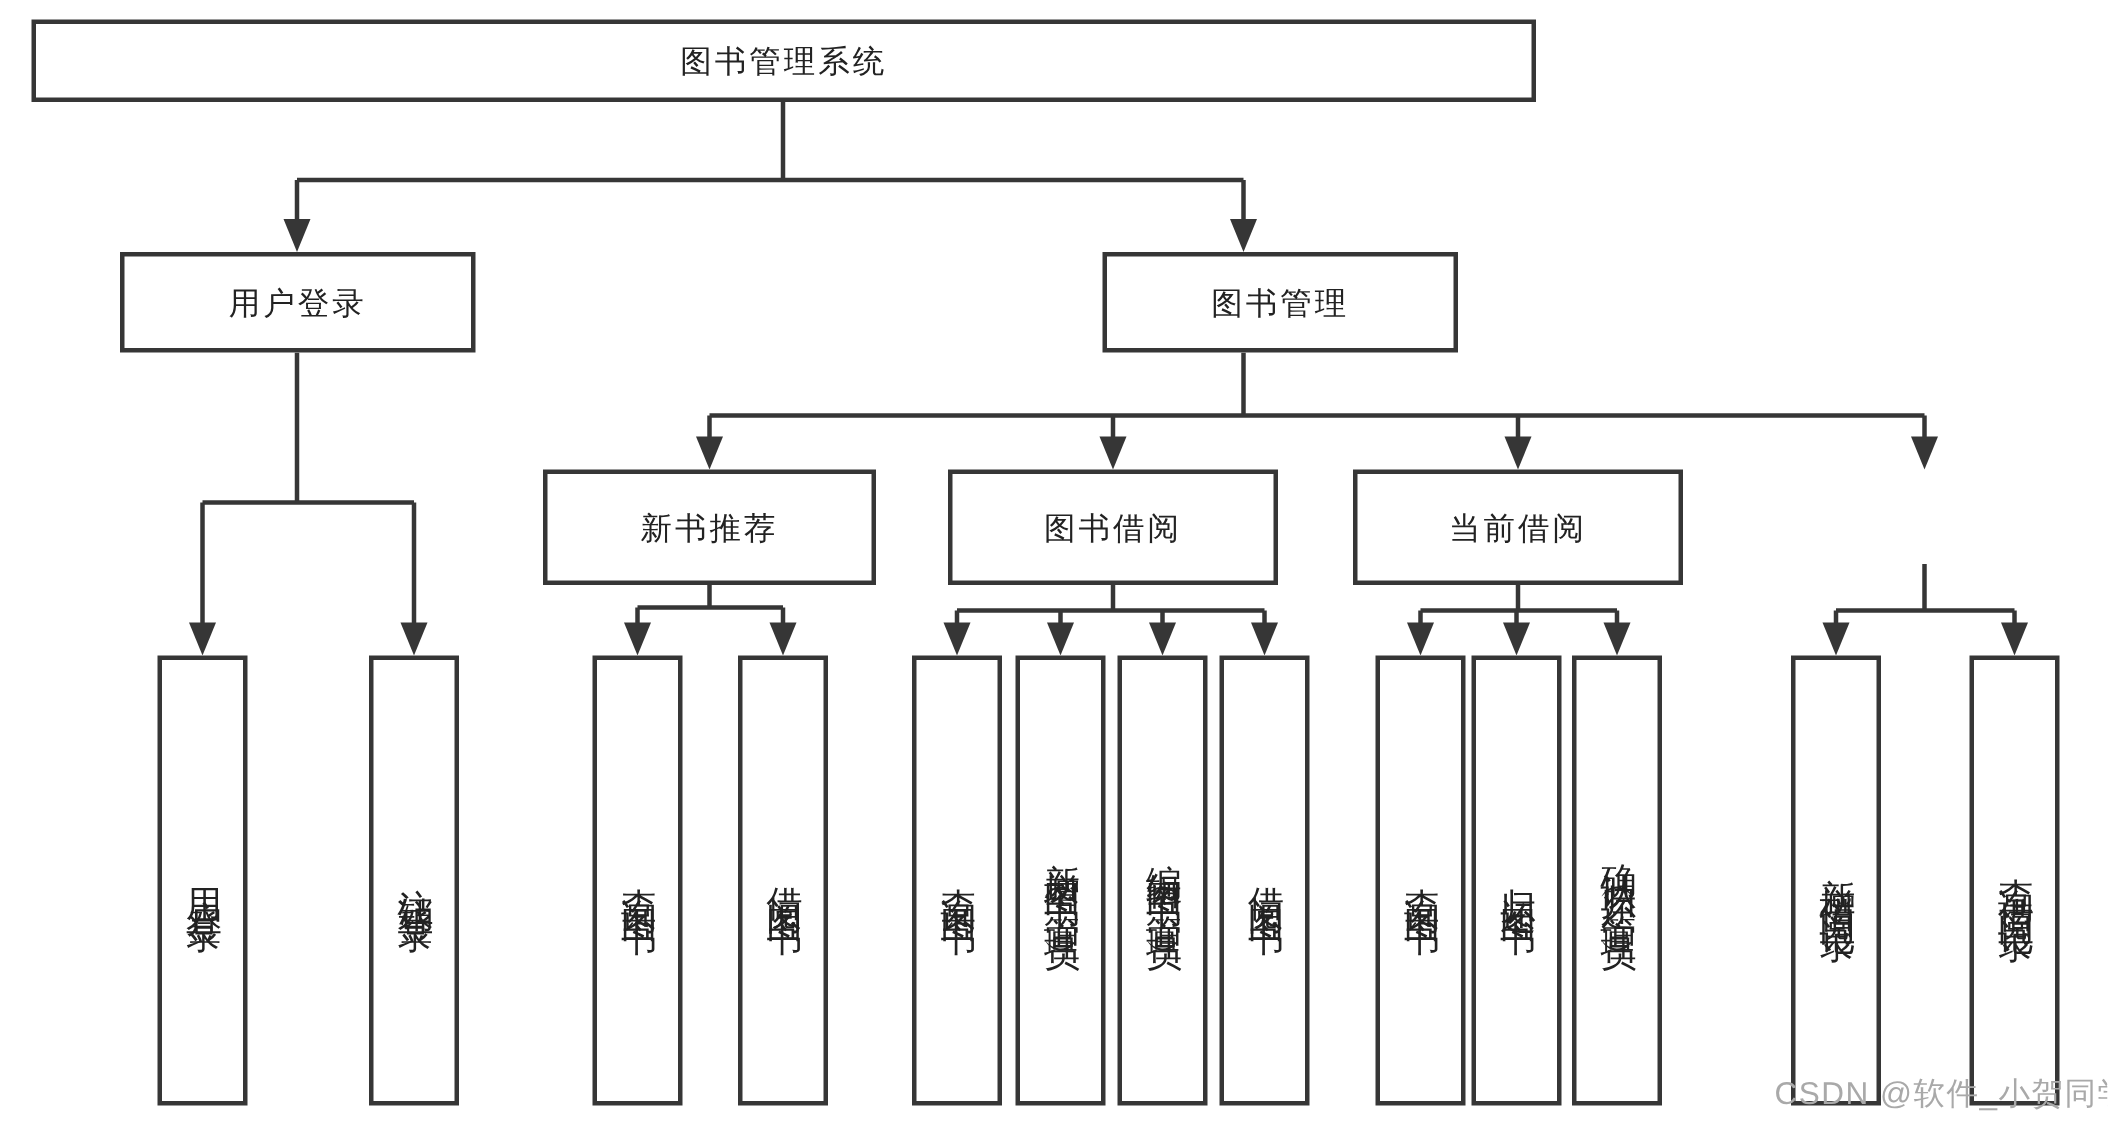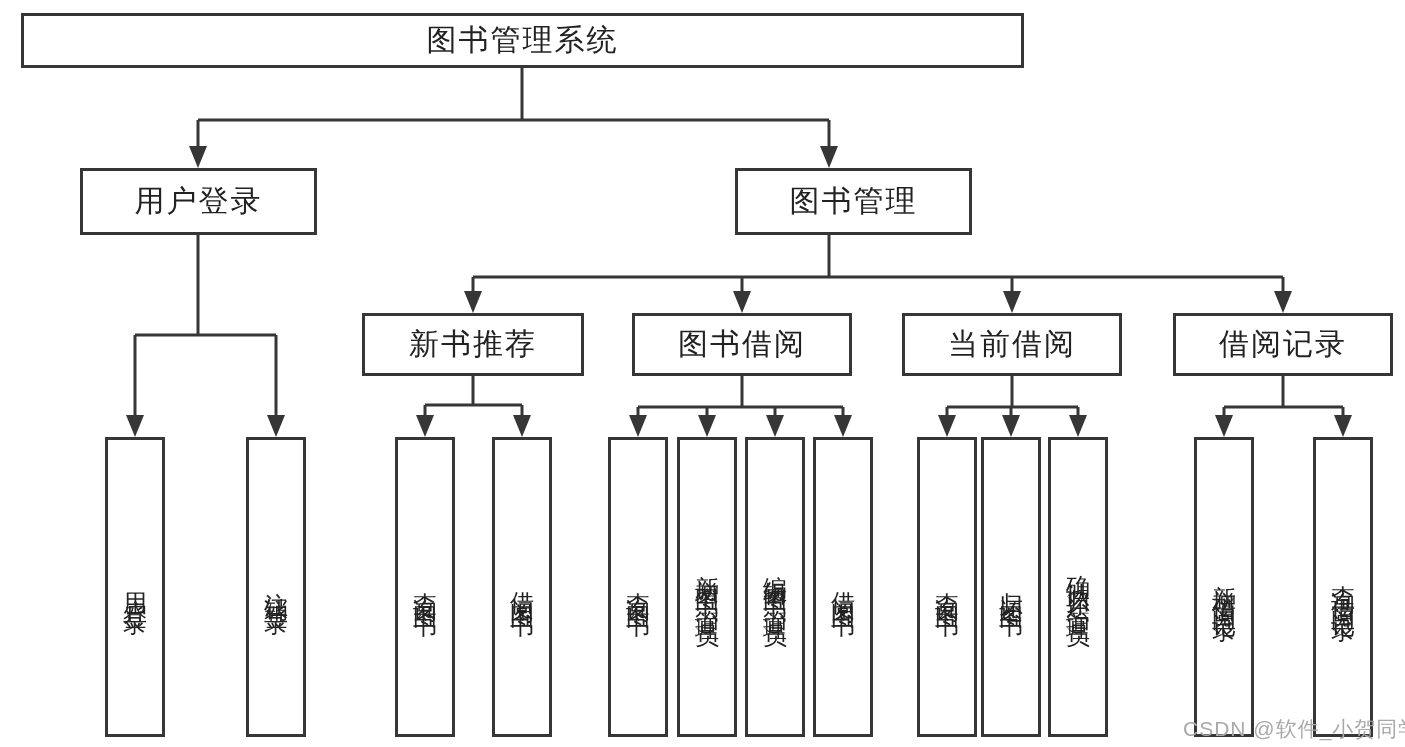--- a/index.html
+++ b/index.html
@@ -29,7 +29,7 @@
     color: #222222;
   }
   .node .hlabel {
-    font-size: 30px;
+    font-size: 21px;
     letter-spacing: 2px;
     white-space: nowrap;
   }

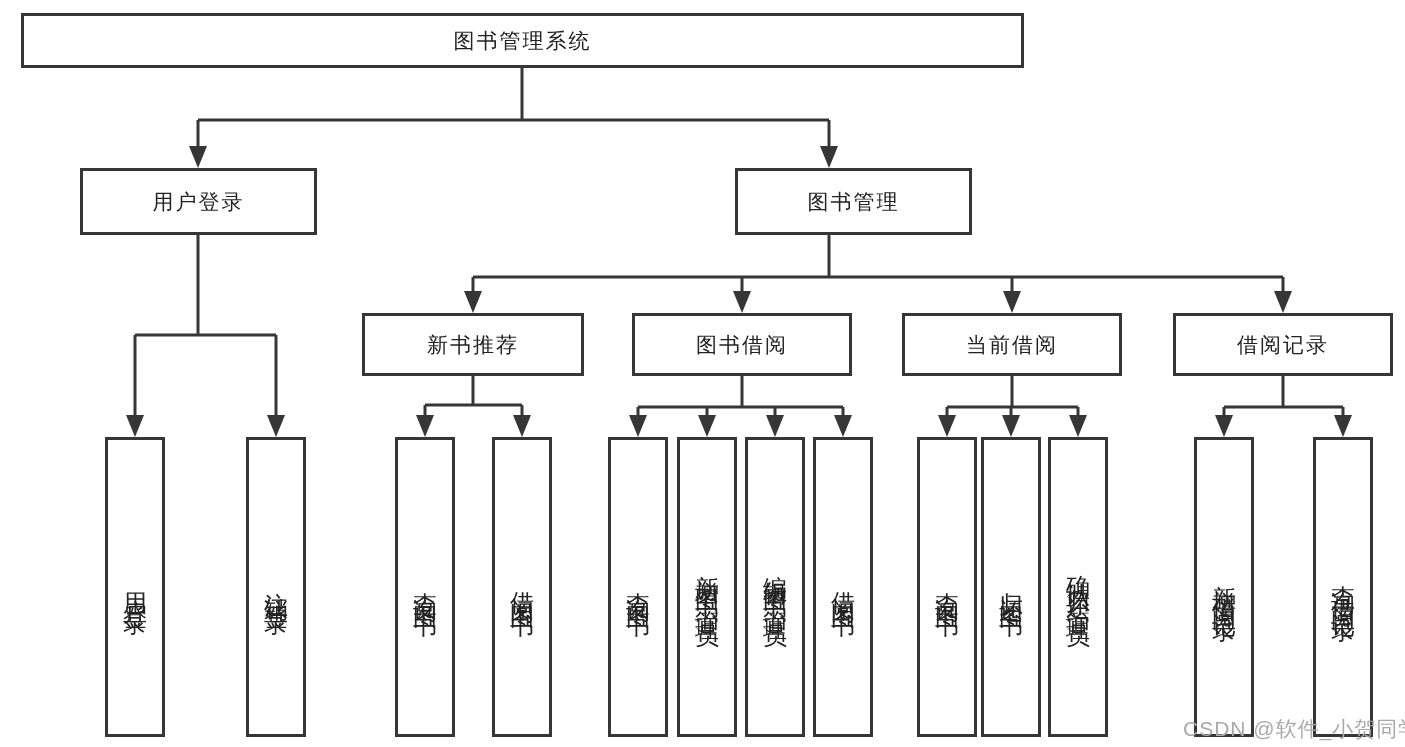--- a/index.html
+++ b/index.html
@@ -43,7 +43,7 @@
   }
   .root-node  { left: 21px;  top: 13px;  width: 1003px; height: 55px; }
   .lvl2       { top: 168px; height: 67px; width: 237px; }
-  .lvl3       { top: 313px; height: 63px; }
+  .lvl3       { top: 313px; height: 77px; }
   .leaf       { top: 437px; height: 300px; width: 60px; }
   .watermark {
     position: absolute;

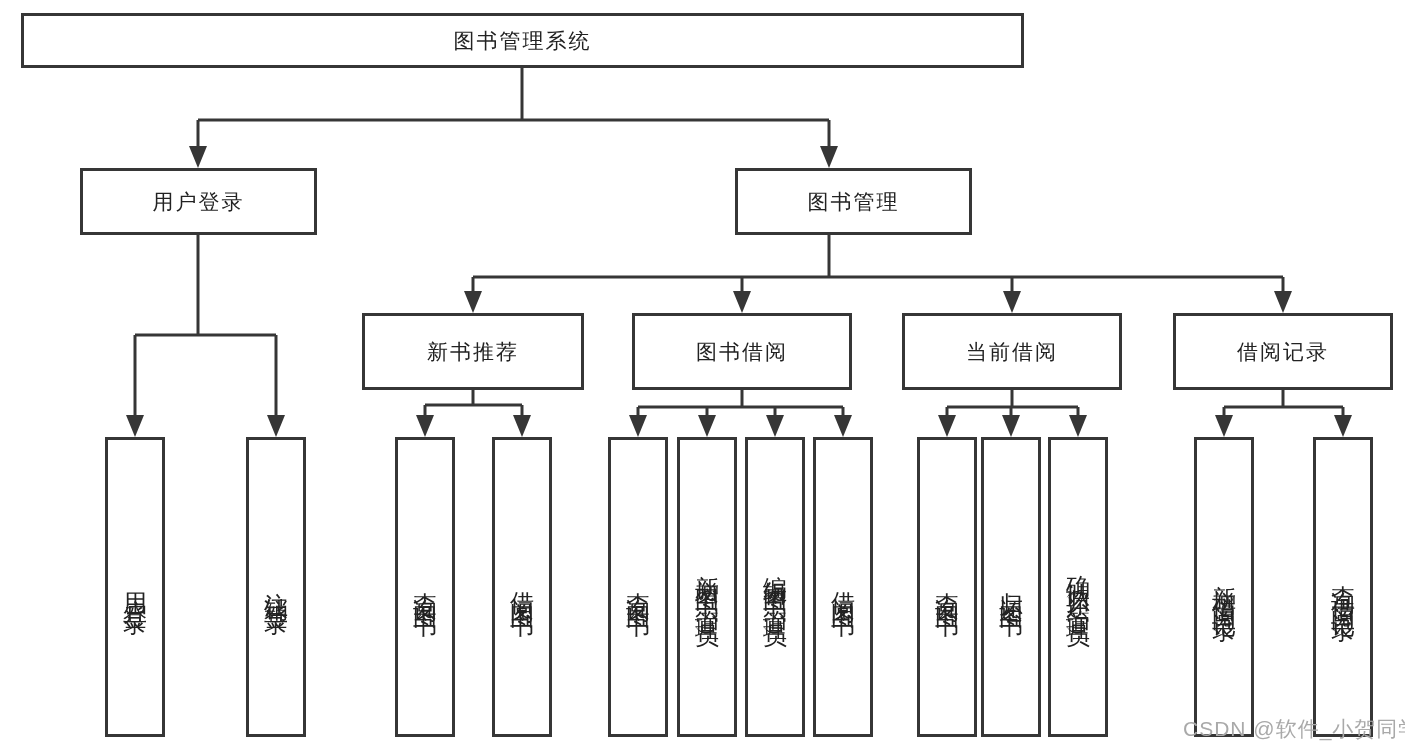--- a/index.html
+++ b/index.html
@@ -136,9 +136,6 @@
   <div class="node lvl3" style="left:632px; width:220px;">
     <span class="hlabel">图书借阅</span>
   </div>
-  <div class="node lvl3" style="left:1173px; width:220px;">
-    <span class="hlabel">借阅记录</span>
-  </div>
 
   <div class="node leaf" style="left:105px;">
     <span class="vlabel">用户登录</span>

